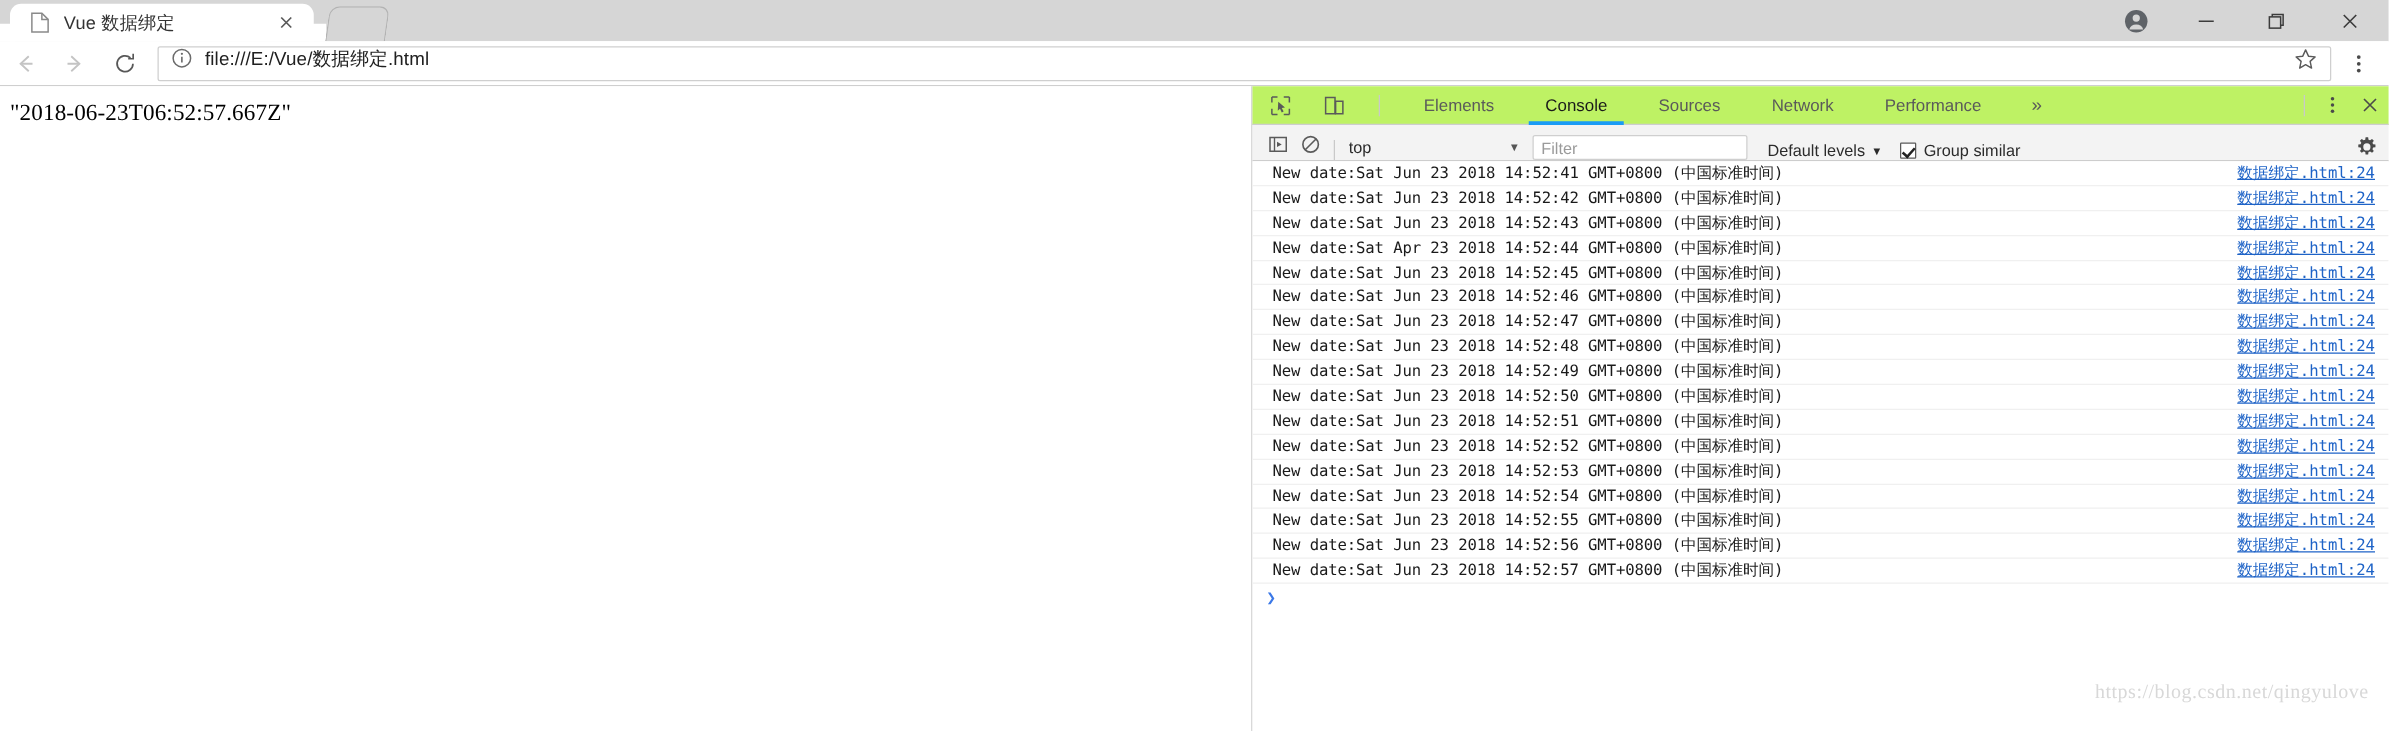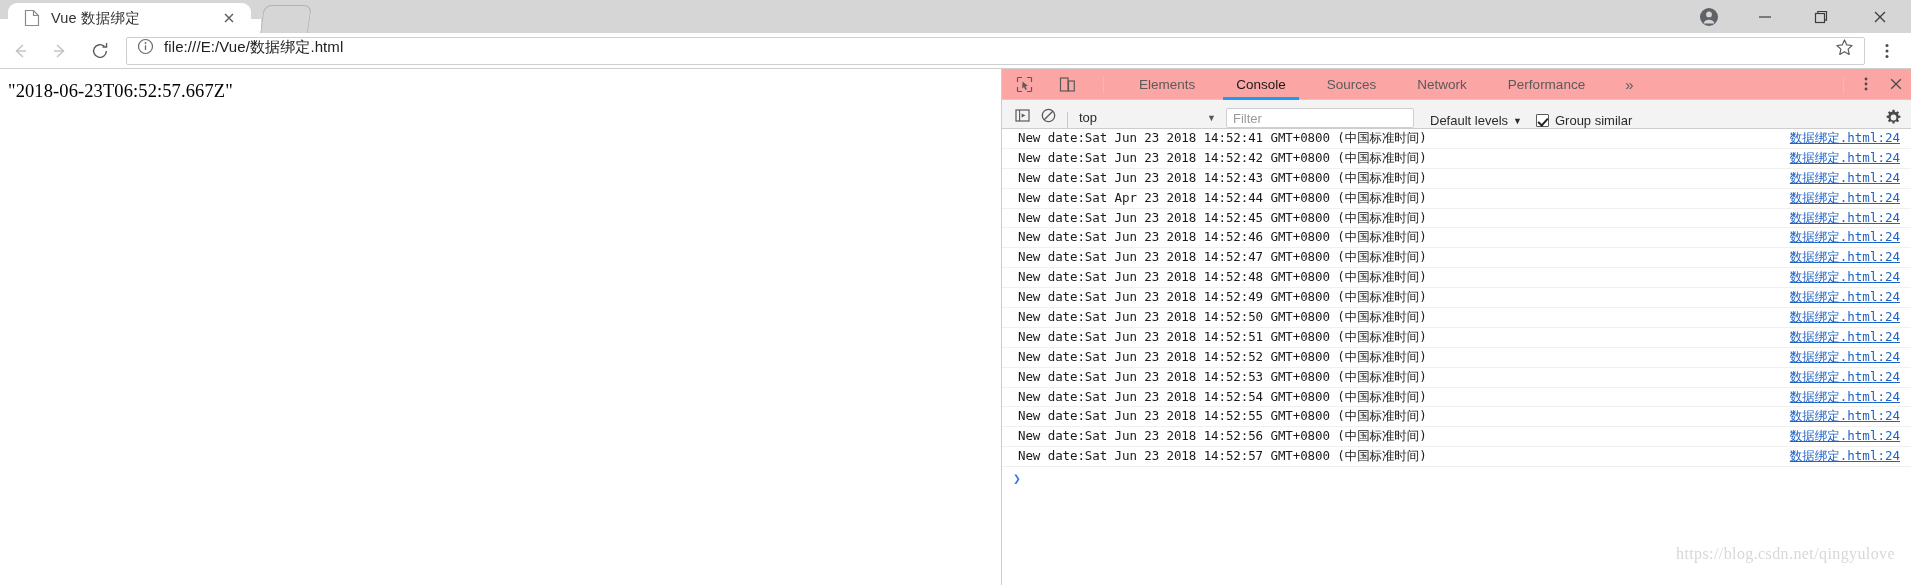--- a/index.html
+++ b/index.html
@@ -135,7 +135,7 @@
   }
   .dt-tabbar {
     height: 31px;
-    background: #fca5a5;
+    background: #bef264;
     border-bottom: 1px solid #cdcdcd;
     display: flex; align-items: center;
     flex: none;

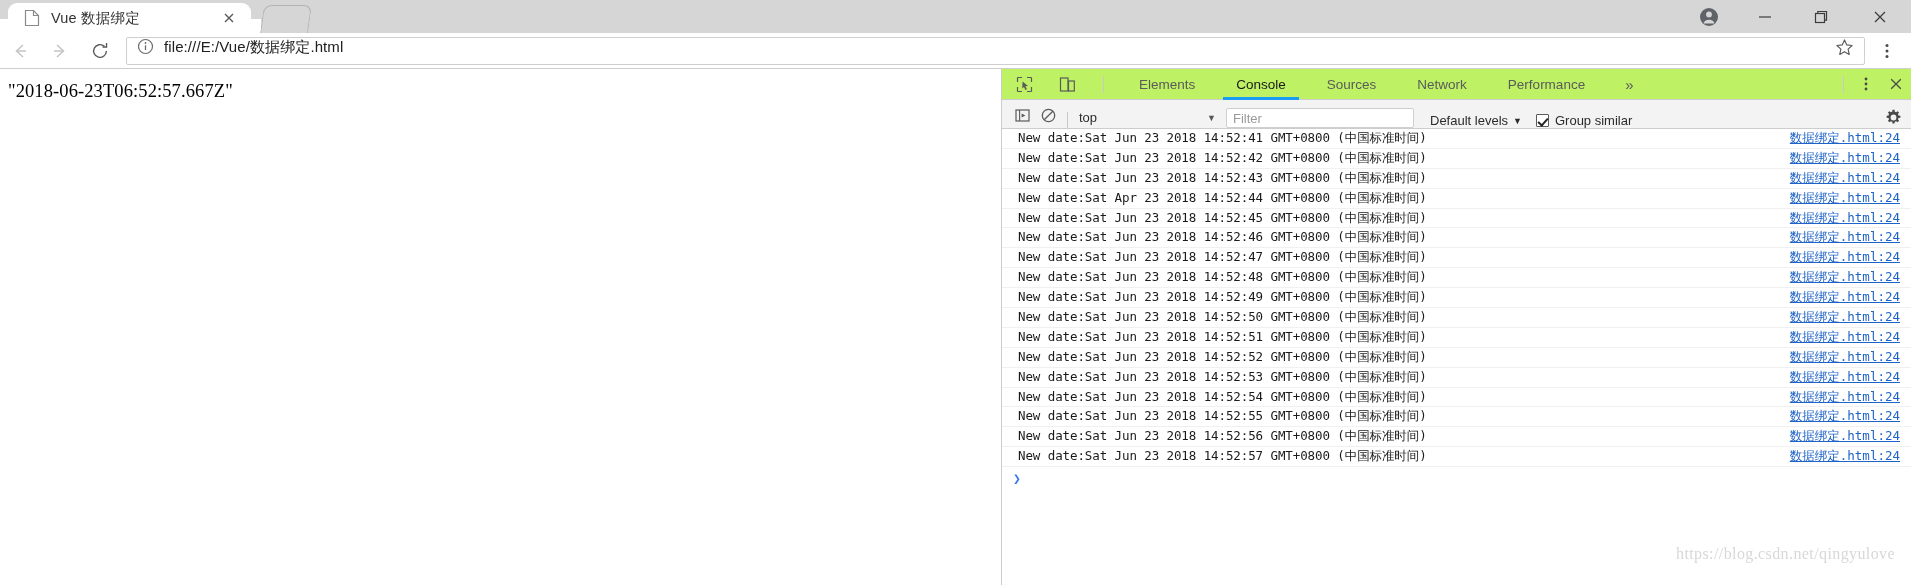--- a/index.html
+++ b/index.html
@@ -204,7 +204,7 @@
     font-size: 9px; color: #555;
   }
   .filter-input {
-    width: 188px; height: 20px;
+    width: 172px; height: 20px;
     background: #fff;
     border: 1px solid #cfcfcf;
     border-radius: 2px;

